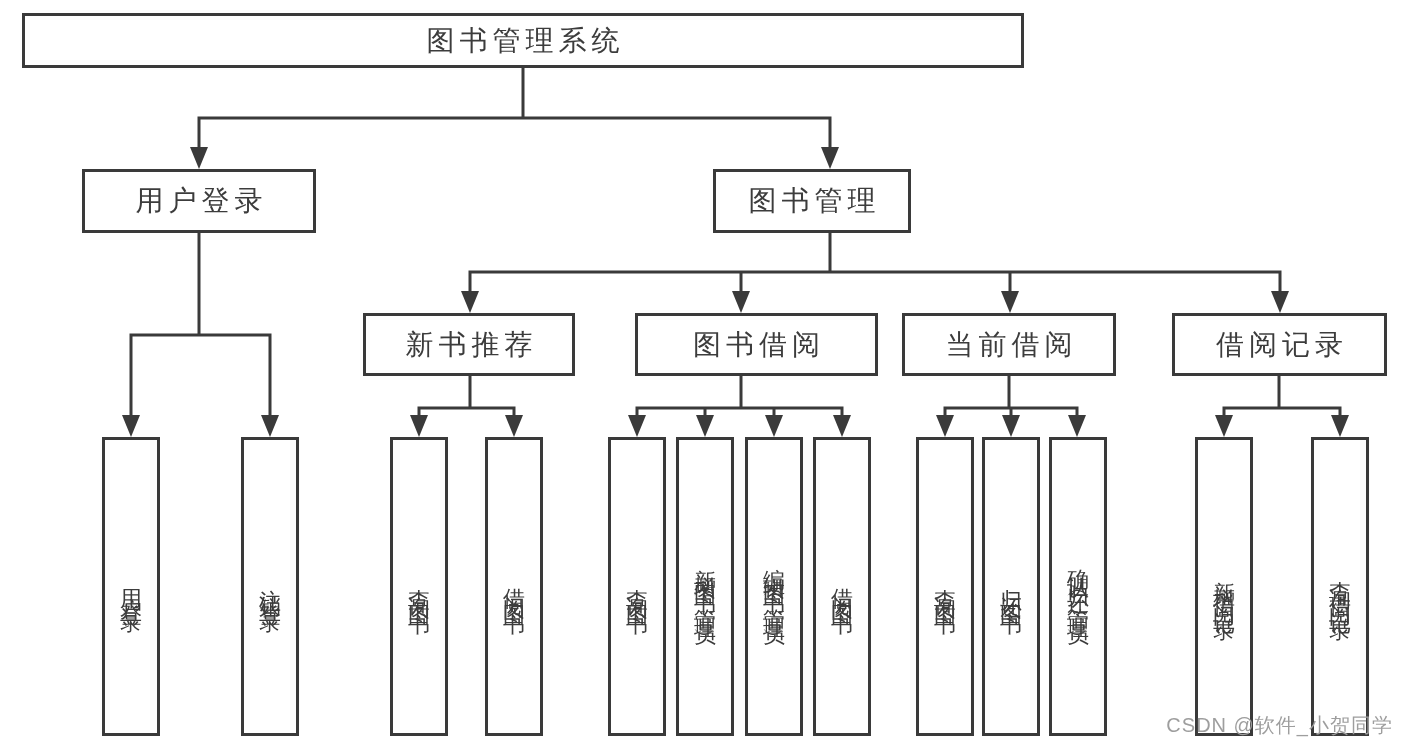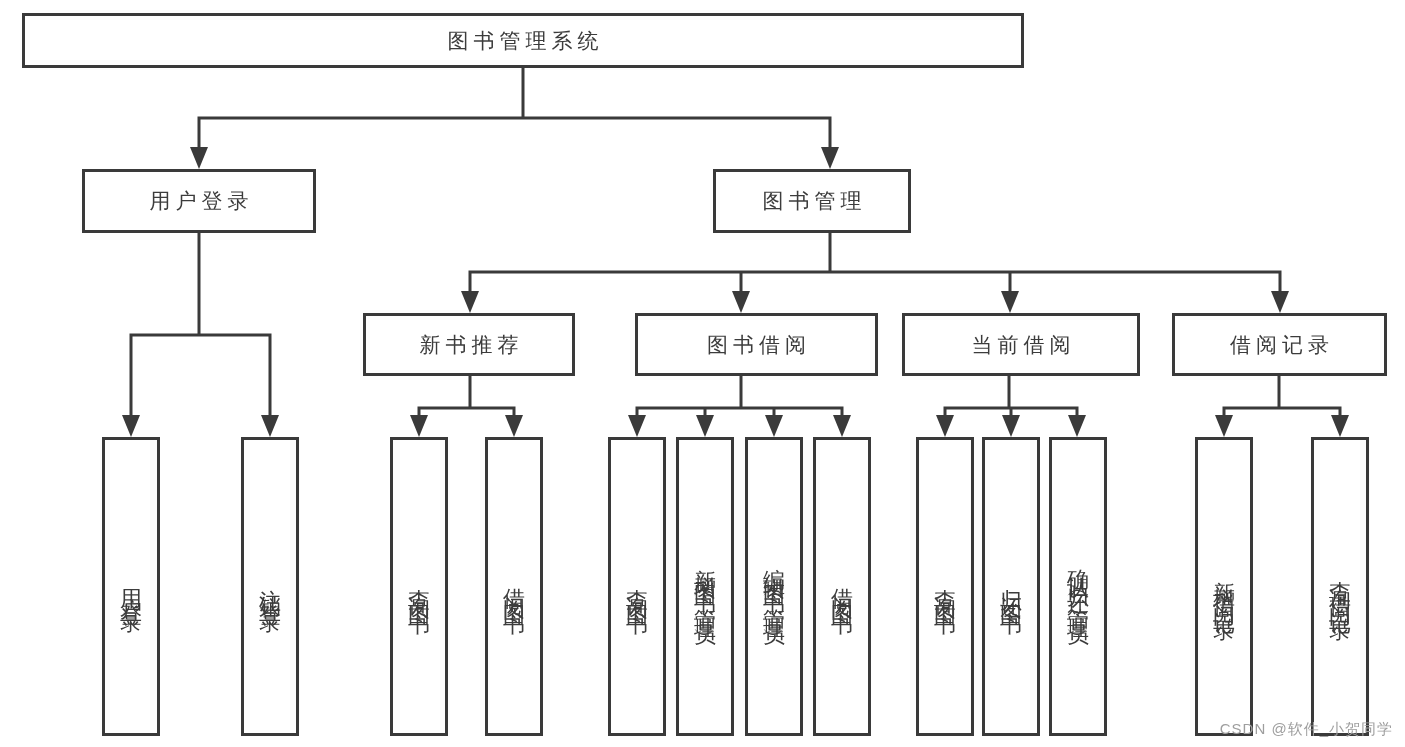--- a/index.html
+++ b/index.html
@@ -31,7 +31,7 @@
     align-items: center;
     justify-content: center;
     z-index: 2;
-    font-size: 21px;
+    font-size: 28px;
     letter-spacing: 5px;
     text-indent: 5px; 
     white-space: nowrap;

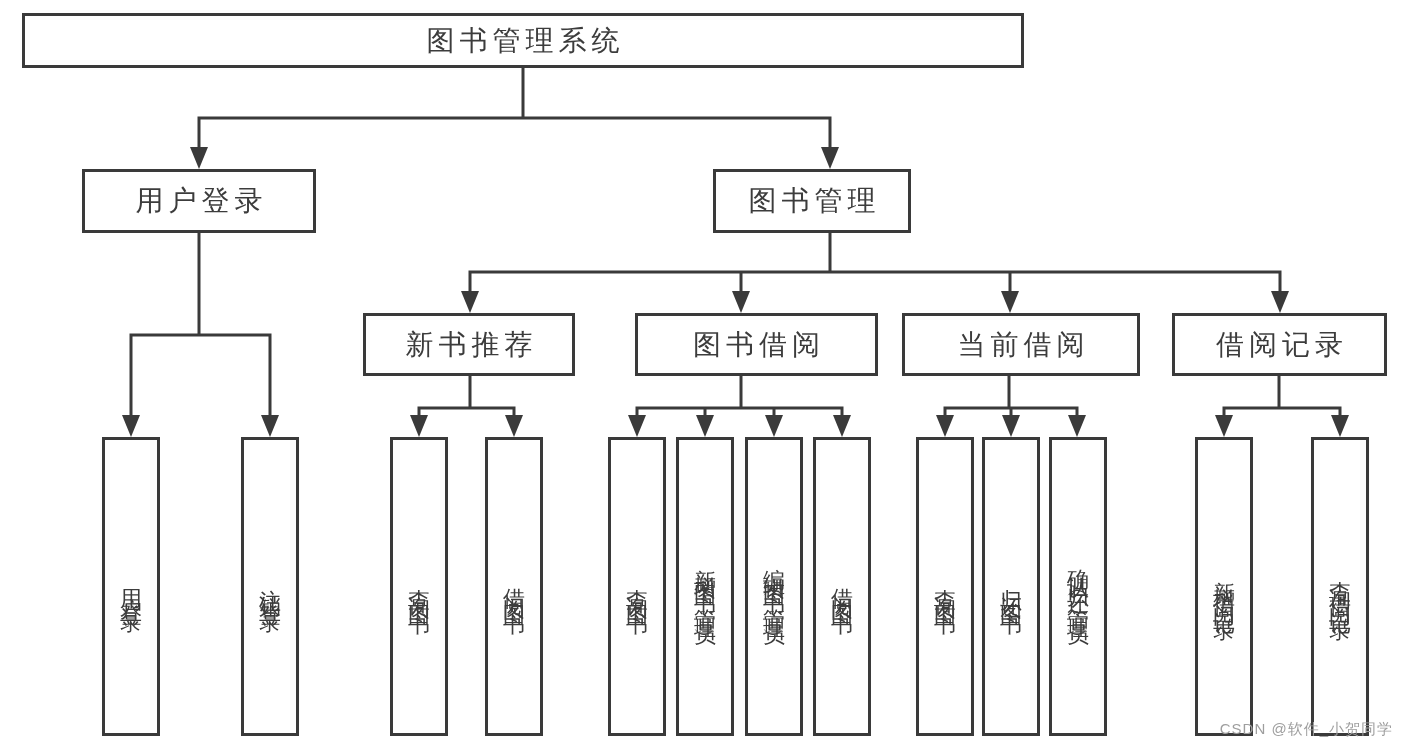--- a/index.html
+++ b/index.html
@@ -99,7 +99,7 @@
 
   <div class="node" style="left:363px; top:313px; width:212px; height:63px;text-align:right;">新书推荐</div>
   <div class="node" style="left:635px; top:313px; width:243px; height:63px;">图书借阅</div>
-  <div class="node" style="left:902px; top:313px; width:238px; height:63px;">当前借阅</div>
+  <div class="node" style="left:902px; top:313px; width:214px; height:63px;">当前借阅</div>
   <div class="node" style="left:1172px; top:313px; width:215px; height:63px;">借阅记录</div>
 
   <div class="node leaf" style="left:102px; top:437px; width:58px; height:299px;">用户登录</div>

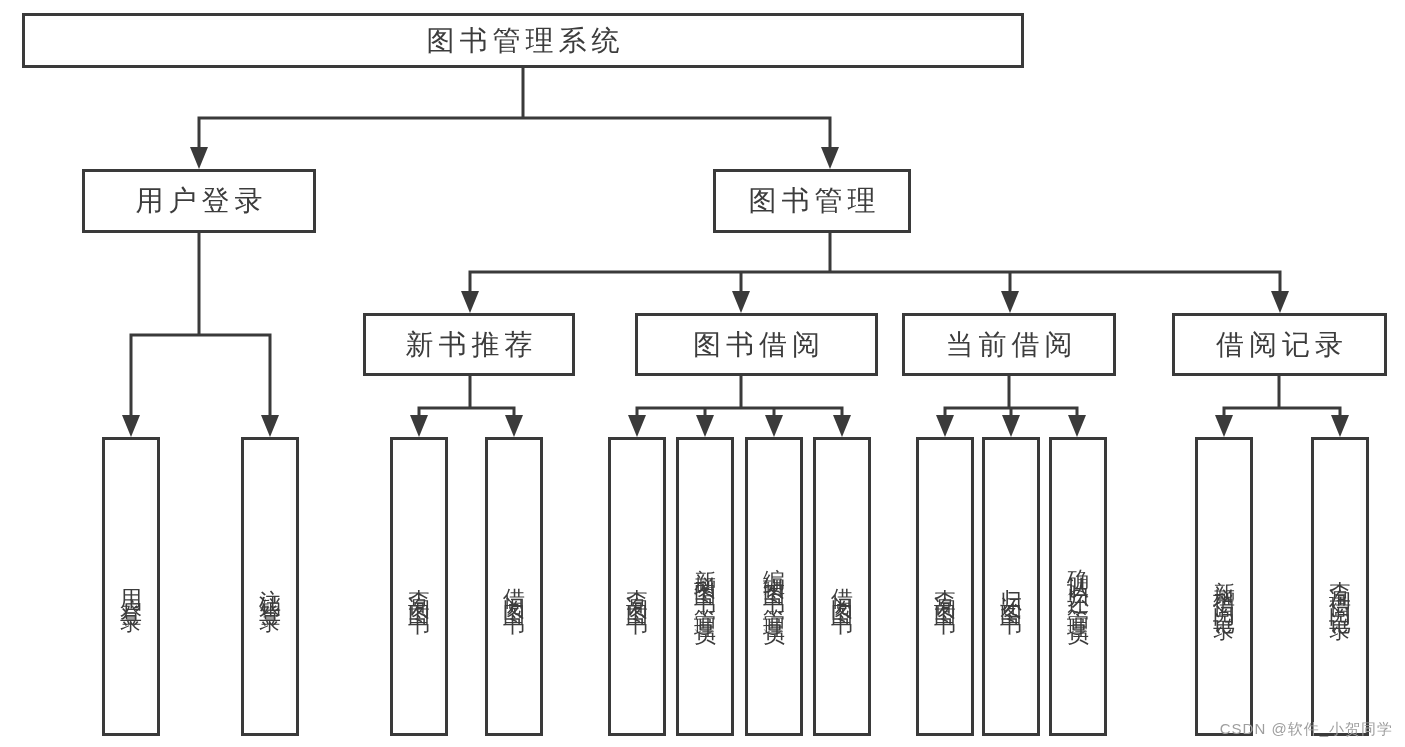--- a/index.html
+++ b/index.html
@@ -49,7 +49,7 @@
     right: 12px;
     bottom: 8px;
     color: #9e9e9e;
-    font-size: 15px;
+    font-size: 20px;
     letter-spacing: 1px;
     z-index: 3;
   }

